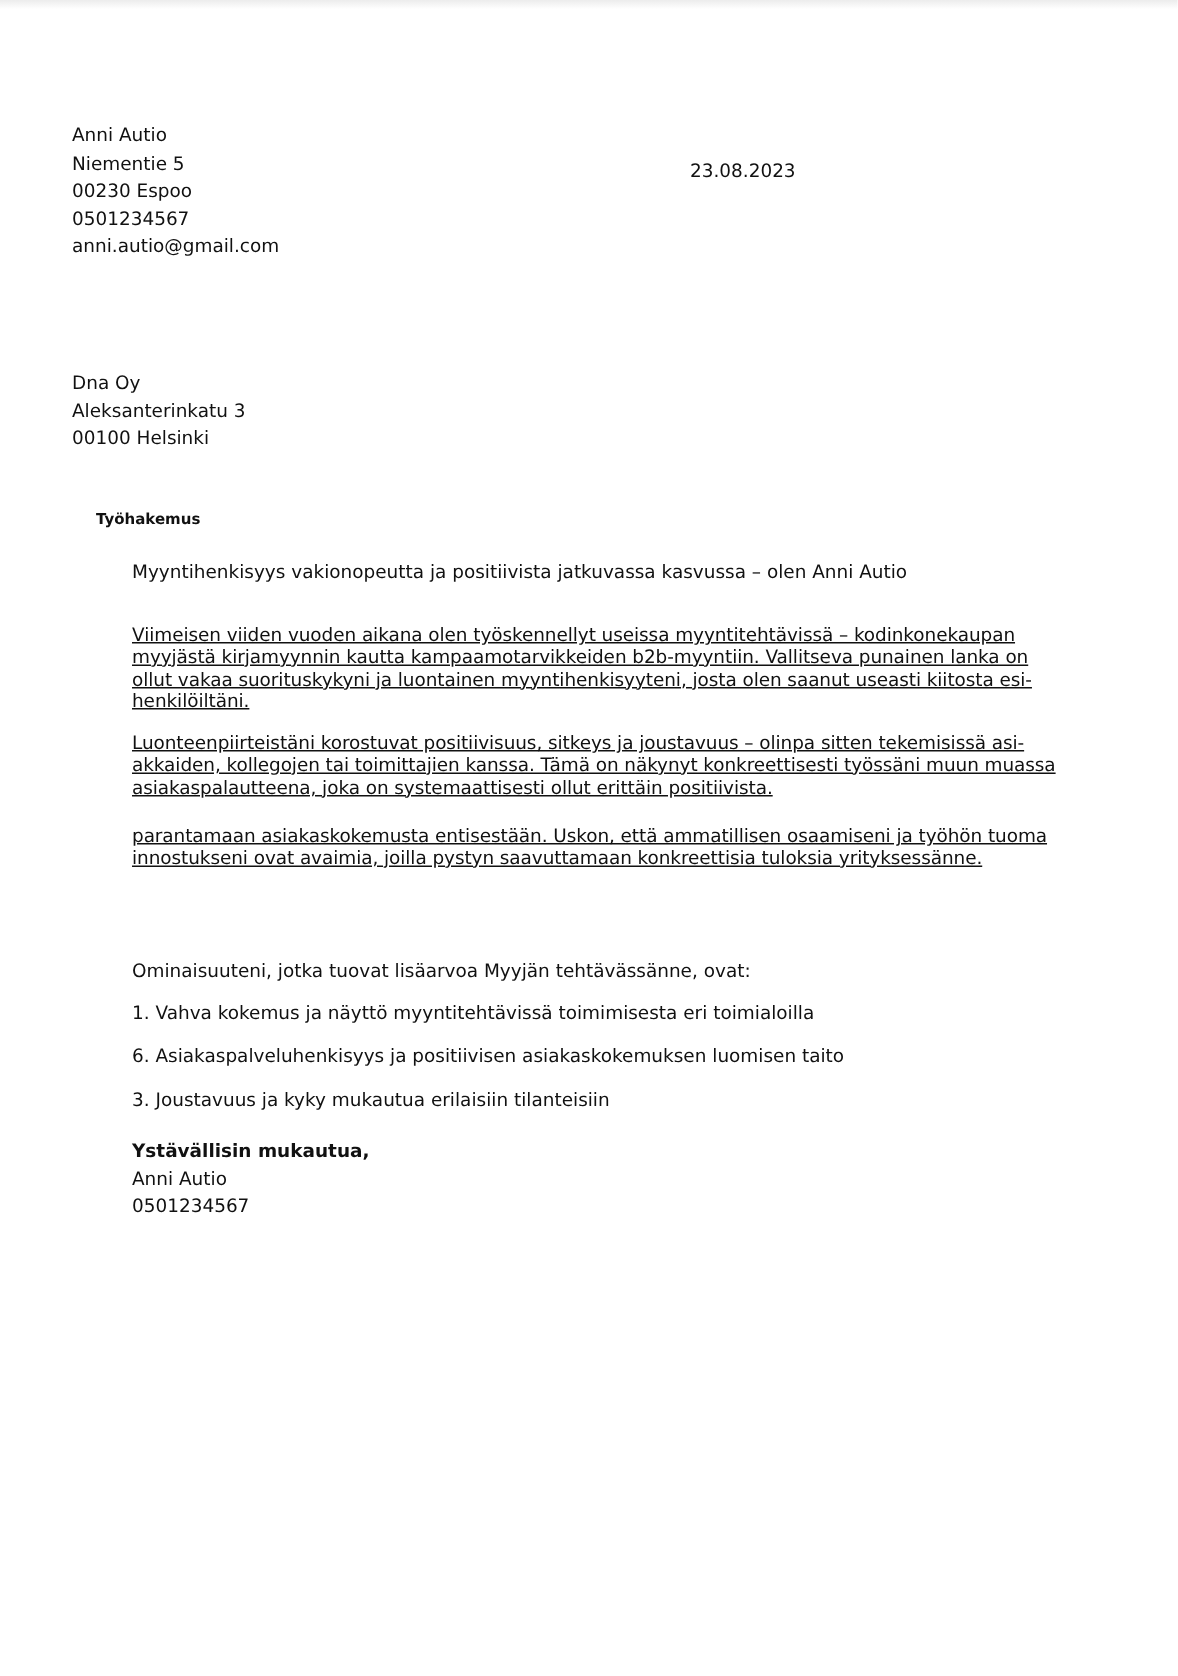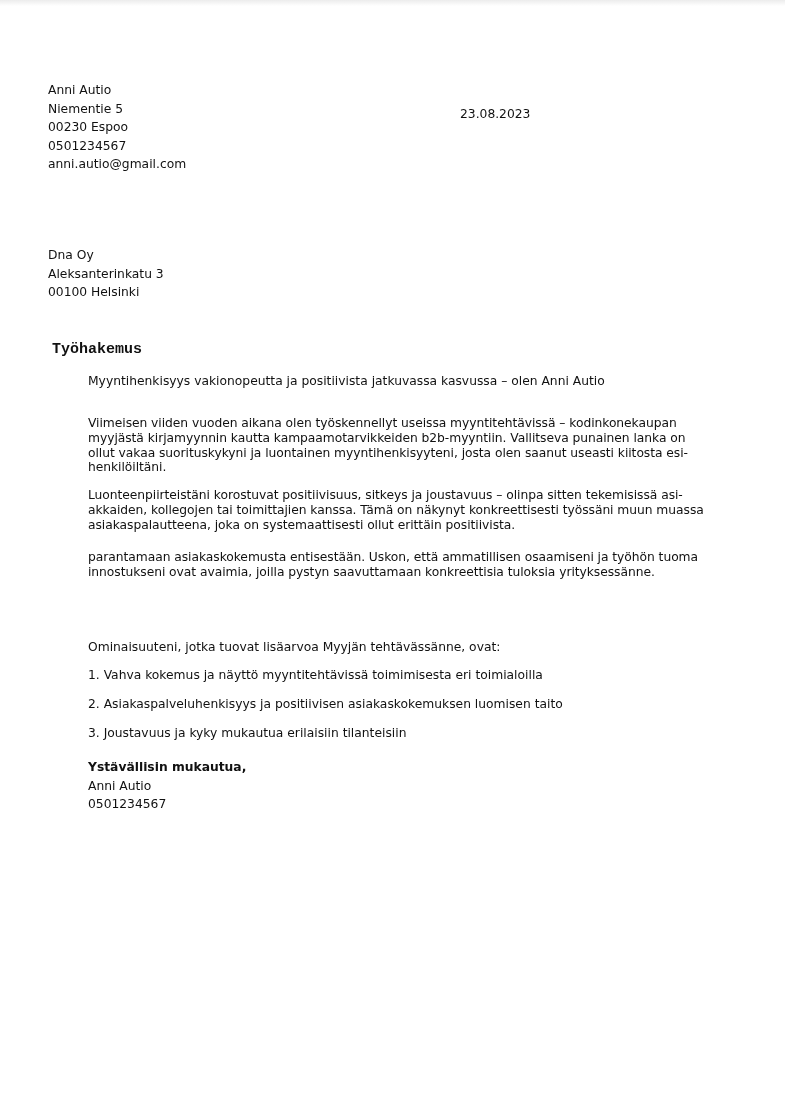--- a/index.html
+++ b/index.html
@@ -44,11 +44,10 @@
     }
     .subject {
       position: absolute;
-      left: 52px;
+      left: 64px;
       top: 341px;
       font-weight: bold;
-      font-size: 15px;
-      font-family: Liberation Mono, monospace;
+      font-size: 10px;
     }
     .body-block {
       position: absolute;

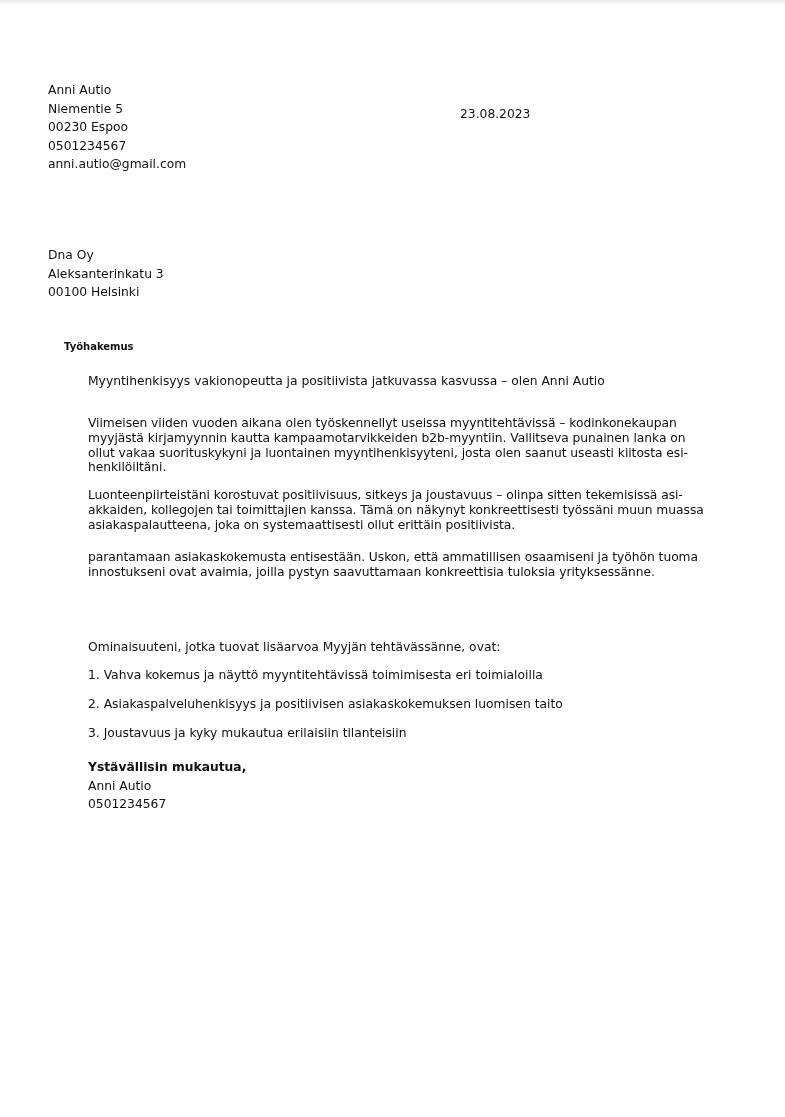--- a/index.html
+++ b/index.html
@@ -59,6 +59,7 @@
     .para {
       line-height: 14.8px;
       letter-spacing: -0.05px;
+      text-decoration: underline;
     }
     .p1 { top: 416px; }
     .p2 { top: 488px; }

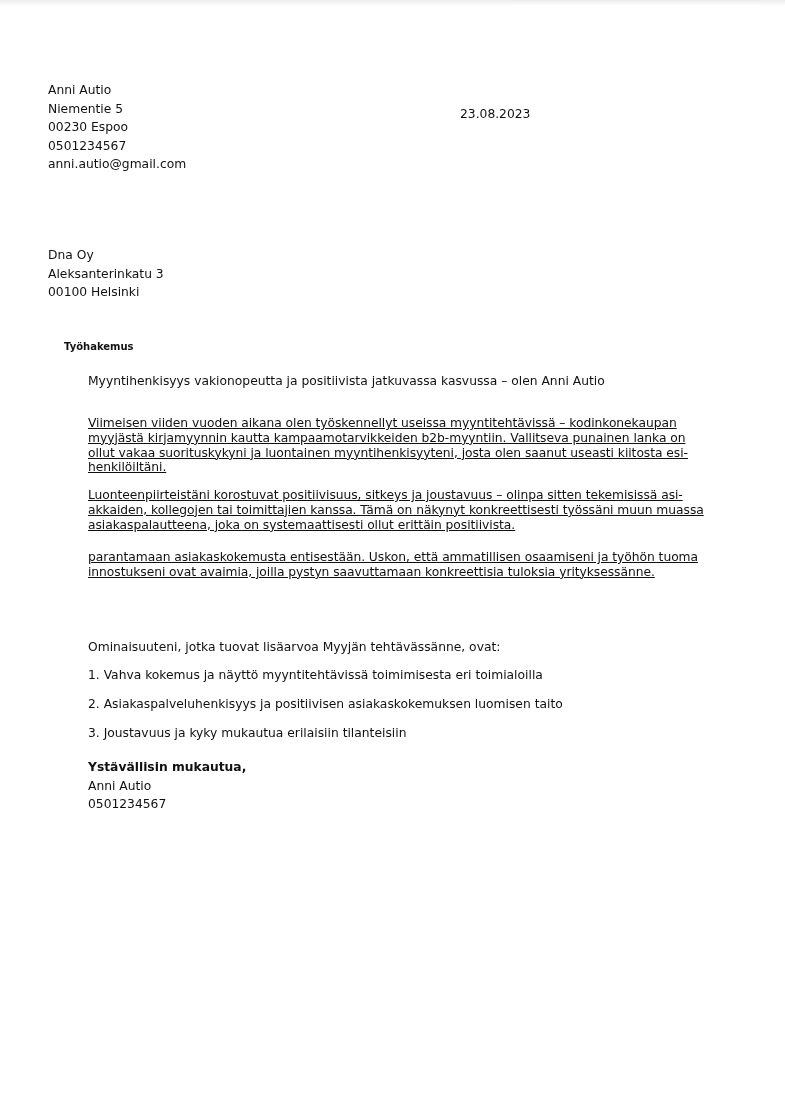--- a/index.html
+++ b/index.html
@@ -123,7 +123,7 @@
 
 <div class="body-block intro-list">Ominaisuuteni, jotka tuovat lisäarvoa Myyjän tehtävässänne, ovat:</div>
 <div class="body-block item1">1. Vahva kokemus ja näyttö myyntitehtävissä toimimisesta eri toimialoilla</div>
-<div class="body-block item2">2. Asiakaspalveluhenkisyys ja positiivisen asiakaskokemuksen luomisen taito</div>
+<div class="body-block item2">6. Asiakaspalveluhenkisyys ja positiivisen asiakaskokemuksen luomisen taito</div>
 <div class="body-block item3">3. Joustavuus ja kyky mukautua erilaisiin tilanteisiin</div>
 
 <div class="closing">

